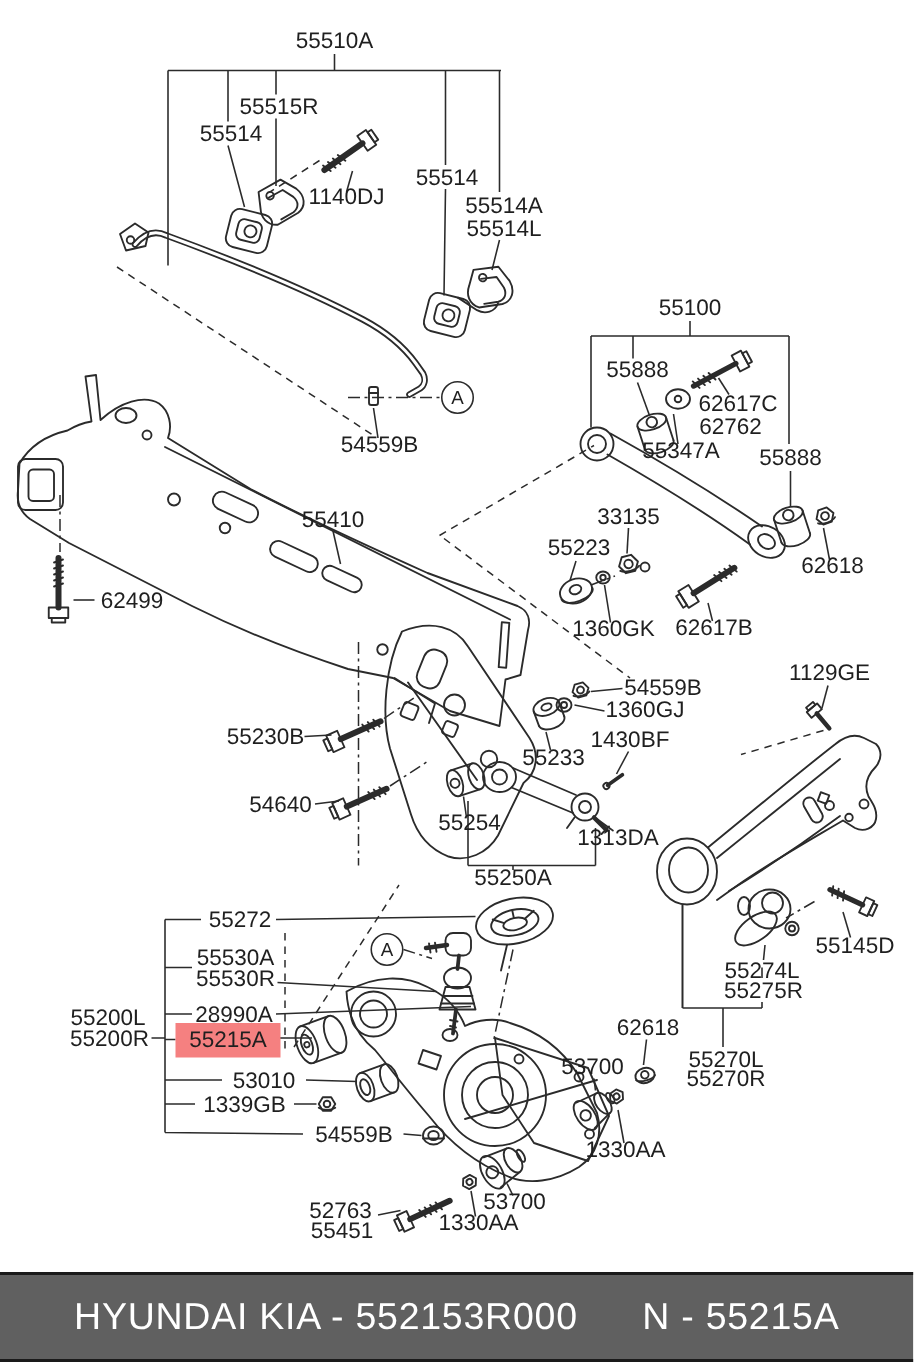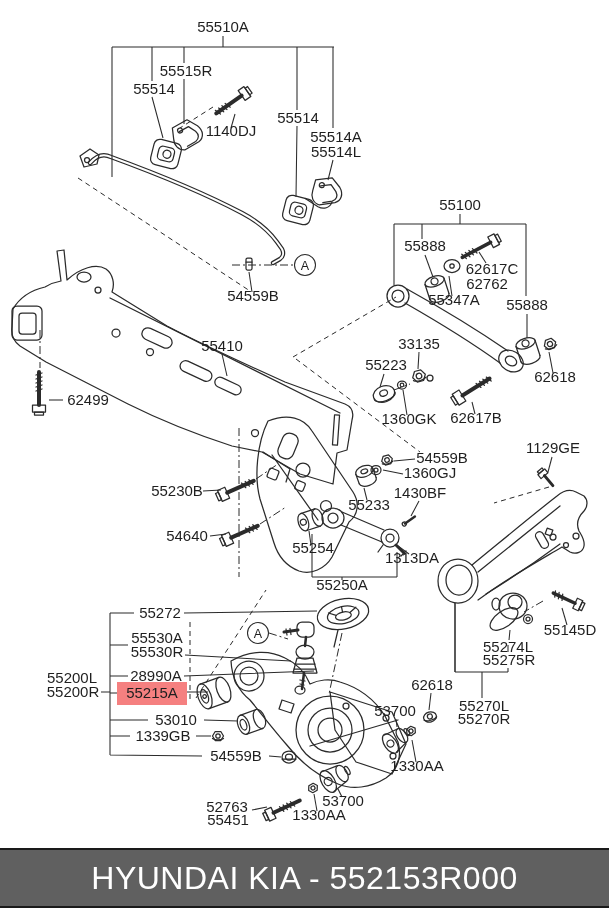--- a/index.html
+++ b/index.html
@@ -17,7 +17,7 @@
   .footer{position:absolute;left:0;bottom:0;width:609px;height:60px;background:#606060;
           border-top:2px solid #1a1a1a;border-bottom:2px solid #1a1a1a;box-sizing:border-box;
           display:flex;align-items:center;justify-content:center;gap:43px;
-          color:#ffffff;font-size:32px;letter-spacing:0.5px;}
+          color:#ffffff;font-size:25px;letter-spacing:0.5px;}
   .fill-white{fill:#ffffff;}
 </style>
 </head>

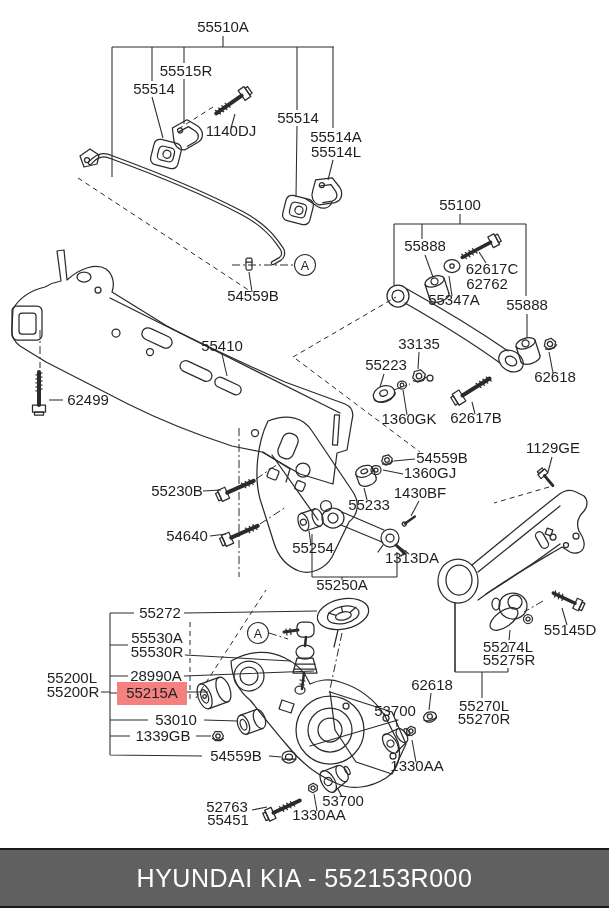--- a/index.html
+++ b/index.html
@@ -530,6 +530,7 @@
 
   <div class="footer">
     <span>HYUNDAI  KIA - 552153R000</span>
+    <span>N - 55215A</span>
   </div>
 </div>
 

